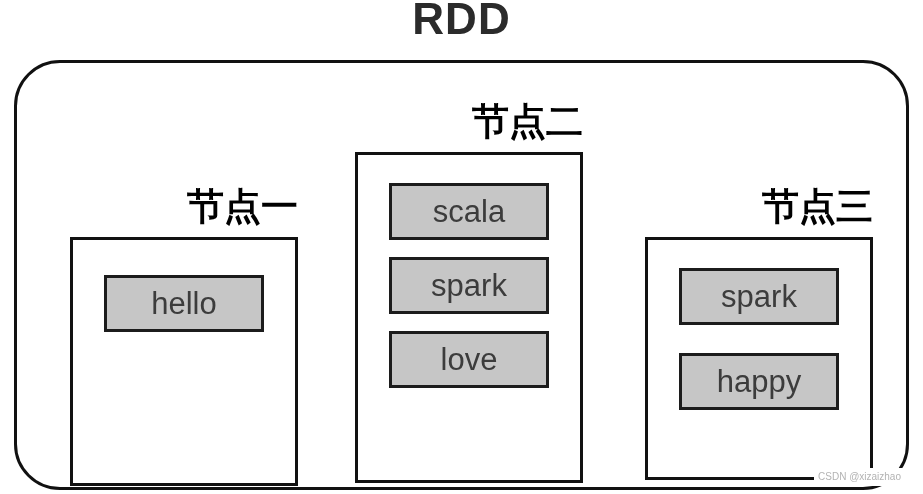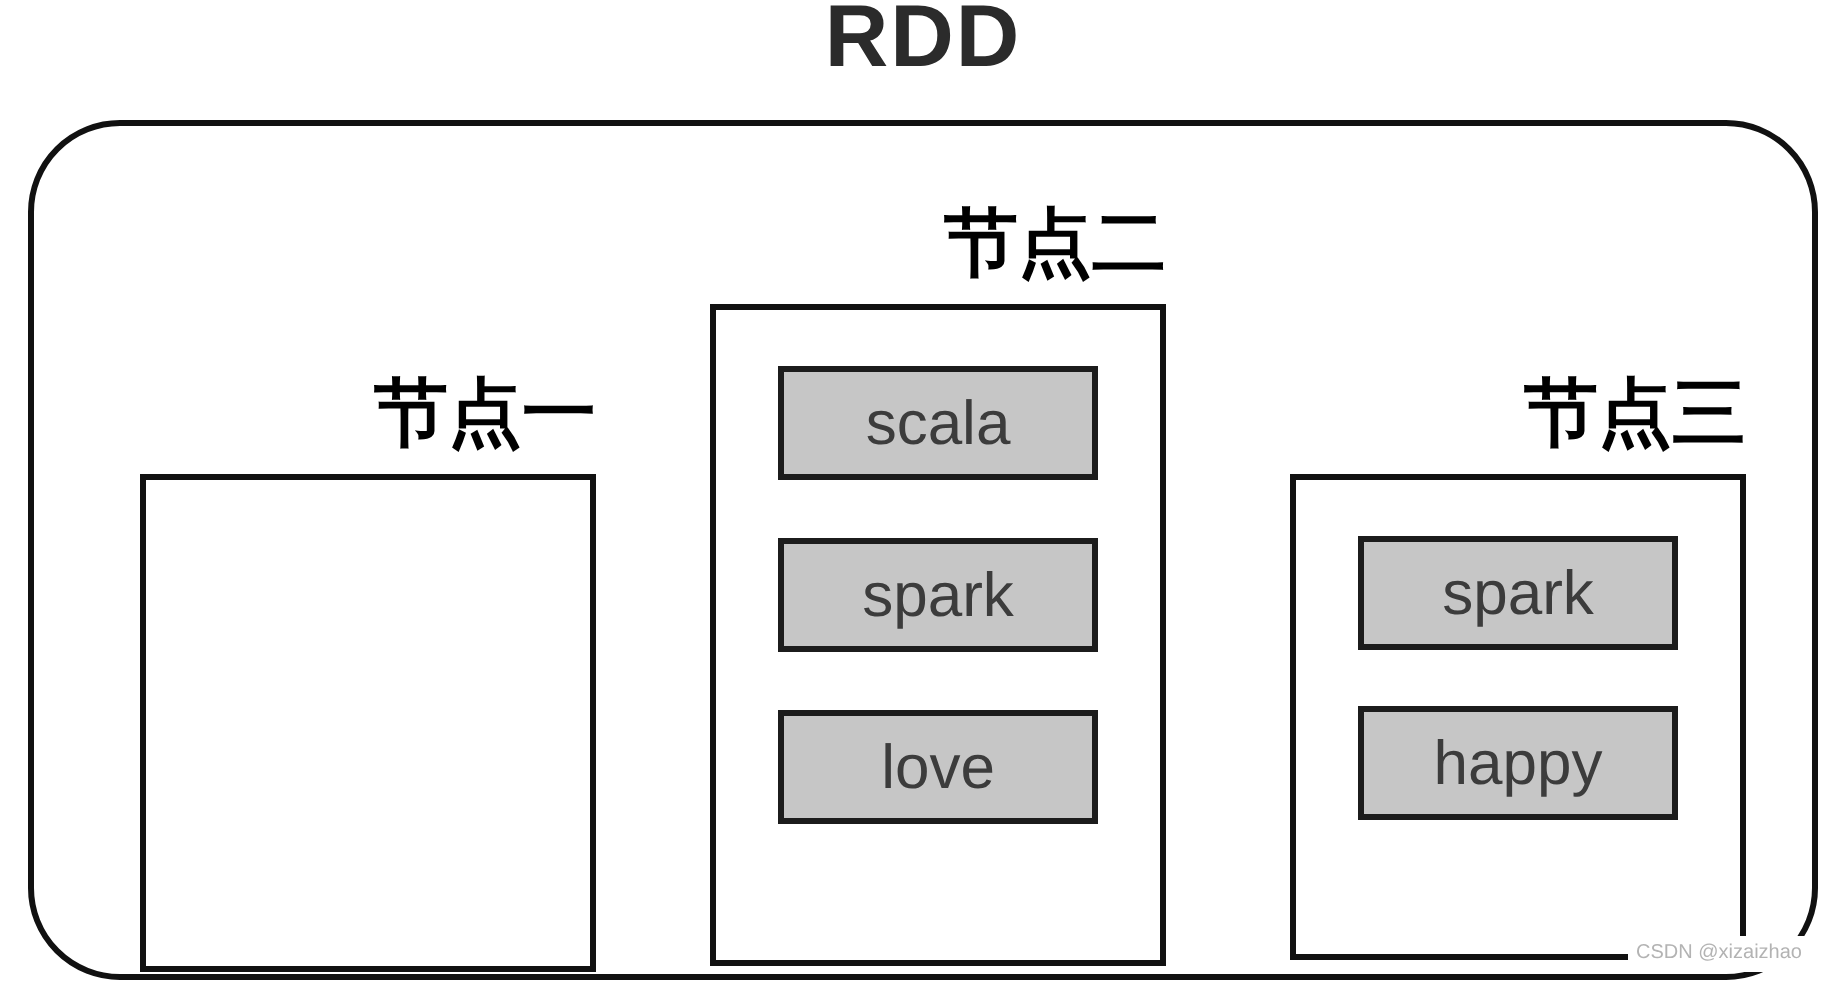--- a/index.html
+++ b/index.html
@@ -77,7 +77,7 @@
   .node-0 { left: 70px;  top: 182px; width: 228px; }
   .node-0 .node-box { top: 55px; height: 208px; padding-top: 35px; gap: 28px; }
   .node-1 { left: 355px; top: 97px;  width: 228px; }
-  .node-1 .node-box { top: 55px; height: 297px; padding-top: 28px; gap: 29px; }
+  .node-1 .node-box { top: 55px; height: 297px; padding-top: 28px; gap: 17px; }
   .node-2 { left: 645px; top: 182px; width: 228px; }
   .node-2 .node-box { top: 55px; height: 209px; padding-top: 28px; gap: 28px; }
   .watermark {

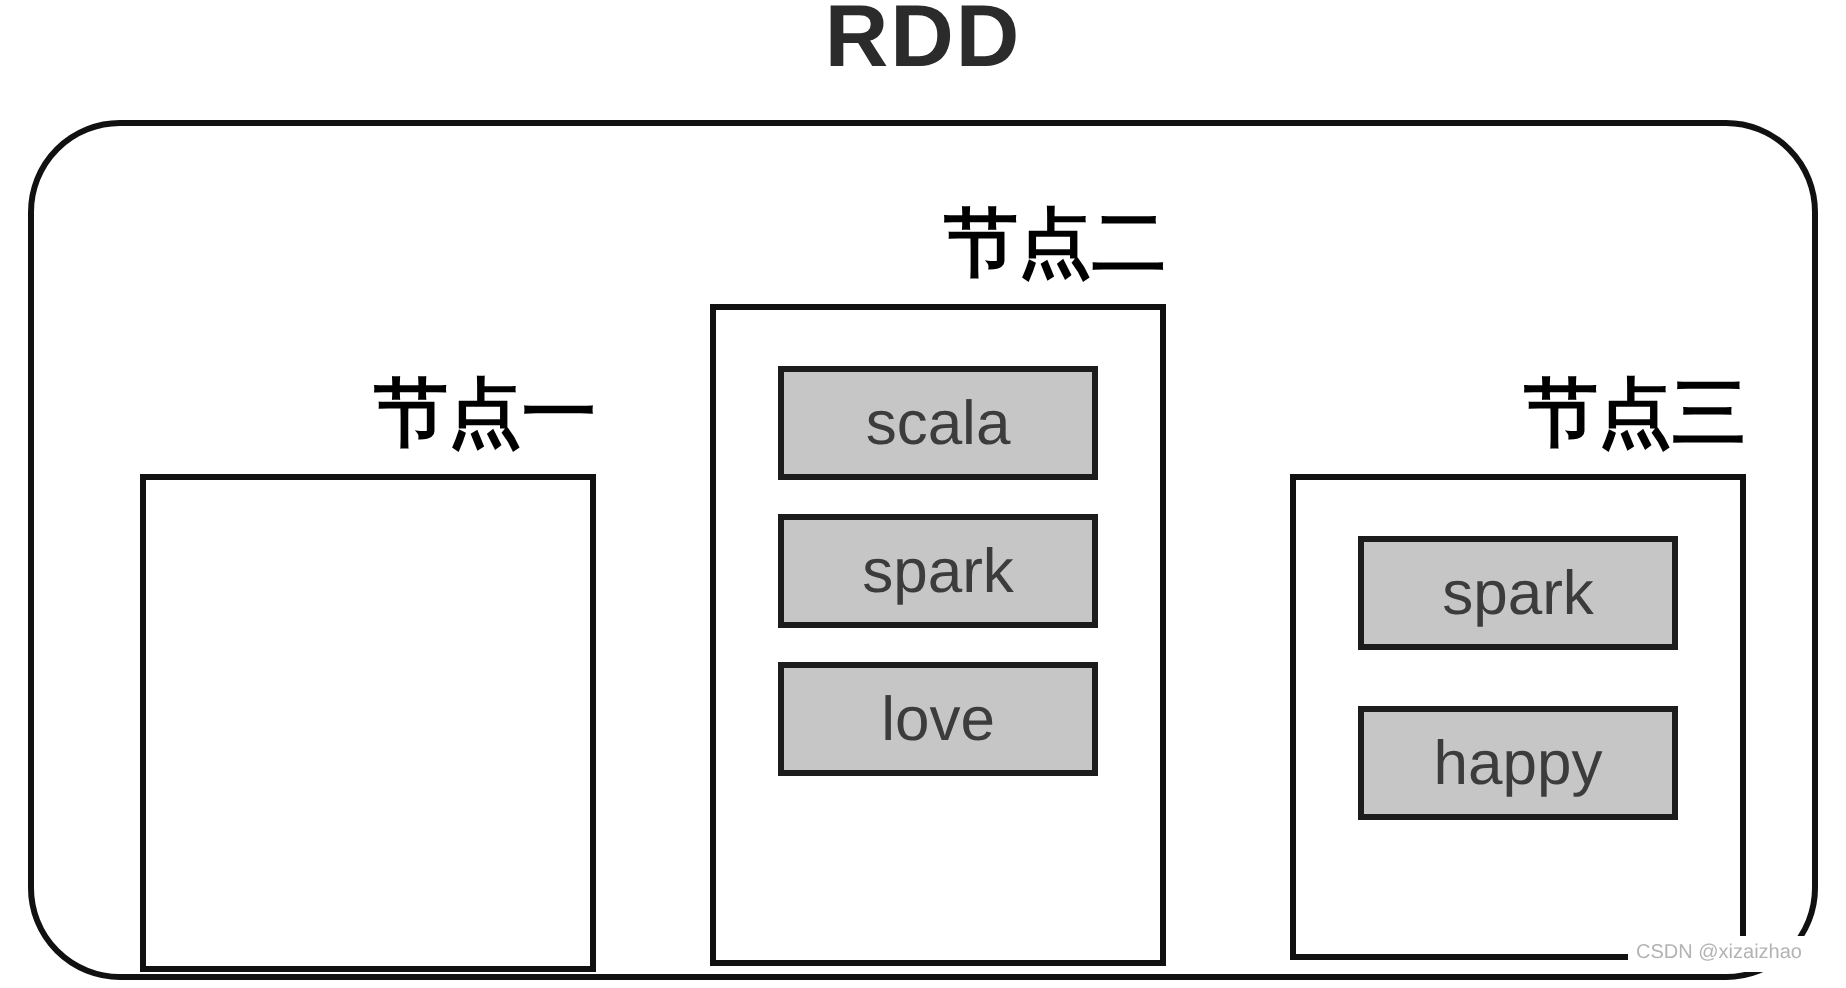--- a/index.html
+++ b/index.html
@@ -102,6 +102,7 @@
     <div class="node-group node-0">
     <div class="node-label">节点一</div>
     <div class="node-box">
+        <div class="node-item">hello</div>
       </div>
   </div>
     <div class="node-group node-1">

